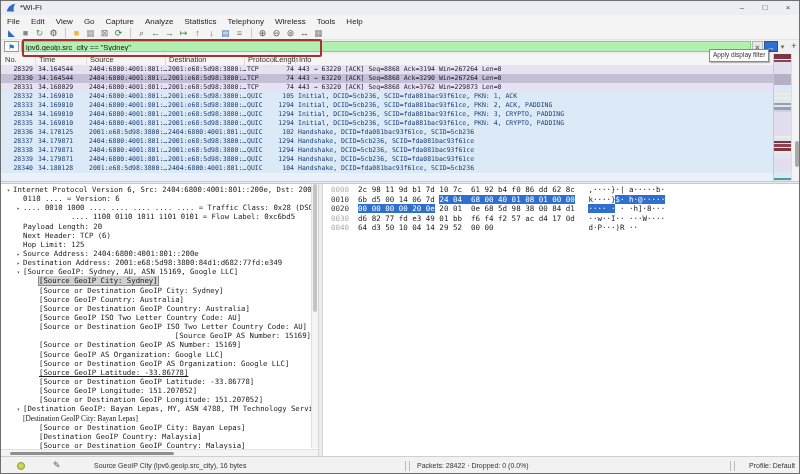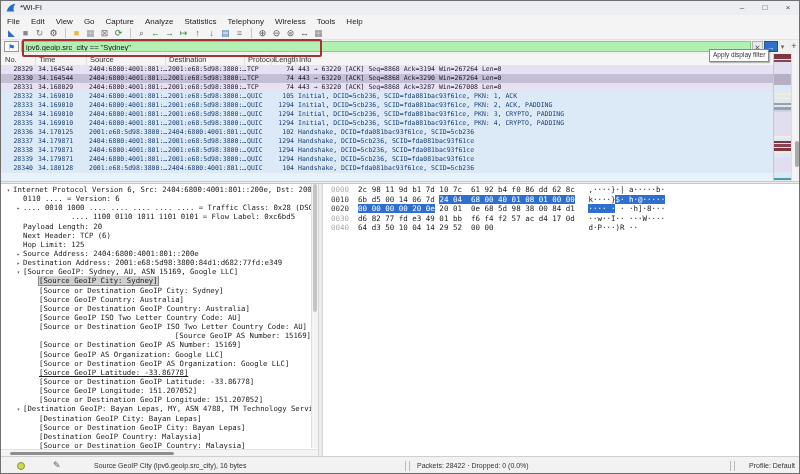--- a/index.html
+++ b/index.html
@@ -186,7 +186,7 @@
           <span class="c-dst">2001:e68:5d98:3800:…</span>
           <span class="c-proto">TCP</span>
           <span class="c-len">74</span>
-          <span class="c-info">443 → 63220 [ACK] Seq=8868 Ack=3287 Win=267008 Len=0</span>
+          <span class="c-info">443 → 63220 [ACK] Seq=8868 Ack=3762 Win=229873 Len=0</span>
         </div>
         <div class="prow quic">
           <span class="c-no">28332</span>

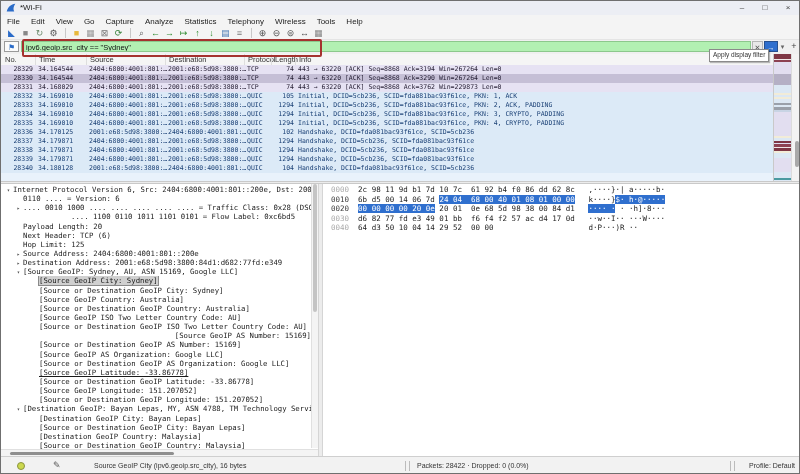--- a/index.html
+++ b/index.html
@@ -334,7 +334,7 @@
         <div class="dline" style="padding-left: 29px;"><span class="arr"> </span><span class="txt">[Source GeoIP Longitude: 151.207052]</span></div>
         <div class="dline" style="padding-left: 29px;"><span class="arr"> </span><span class="txt">[Source or Destination GeoIP Longitude: 151.207052]</span></div>
         <div class="dline" style="padding-left: 13px;"><span class="arr">▾</span><span class="txt">[Destination GeoIP: Bayan Lepas, MY, ASN 4788, TM Technology Services Sdn. Bh</span></div>
-        <div class="dline" style="padding-left: 29px;"><span class="arr"> </span><span class="txt">[Destination GeoIP City: Bayan Lepas]</span></div>
+        <div class="dline" style="padding-left: 13px; font-family: Liberation Serif, serif;"><span class="arr"> </span><span class="txt">[Destination GeoIP City: Bayan Lepas]</span></div>
         <div class="dline" style="padding-left: 29px;"><span class="arr"> </span><span class="txt">[Source or Destination GeoIP City: Bayan Lepas]</span></div>
         <div class="dline" style="padding-left: 29px;"><span class="arr"> </span><span class="txt">[Destination GeoIP Country: Malaysia]</span></div>
         <div class="dline" style="padding-left: 29px;"><span class="arr"> </span><span class="txt">[Source or Destination GeoIP Country: Malaysia]</span></div>

